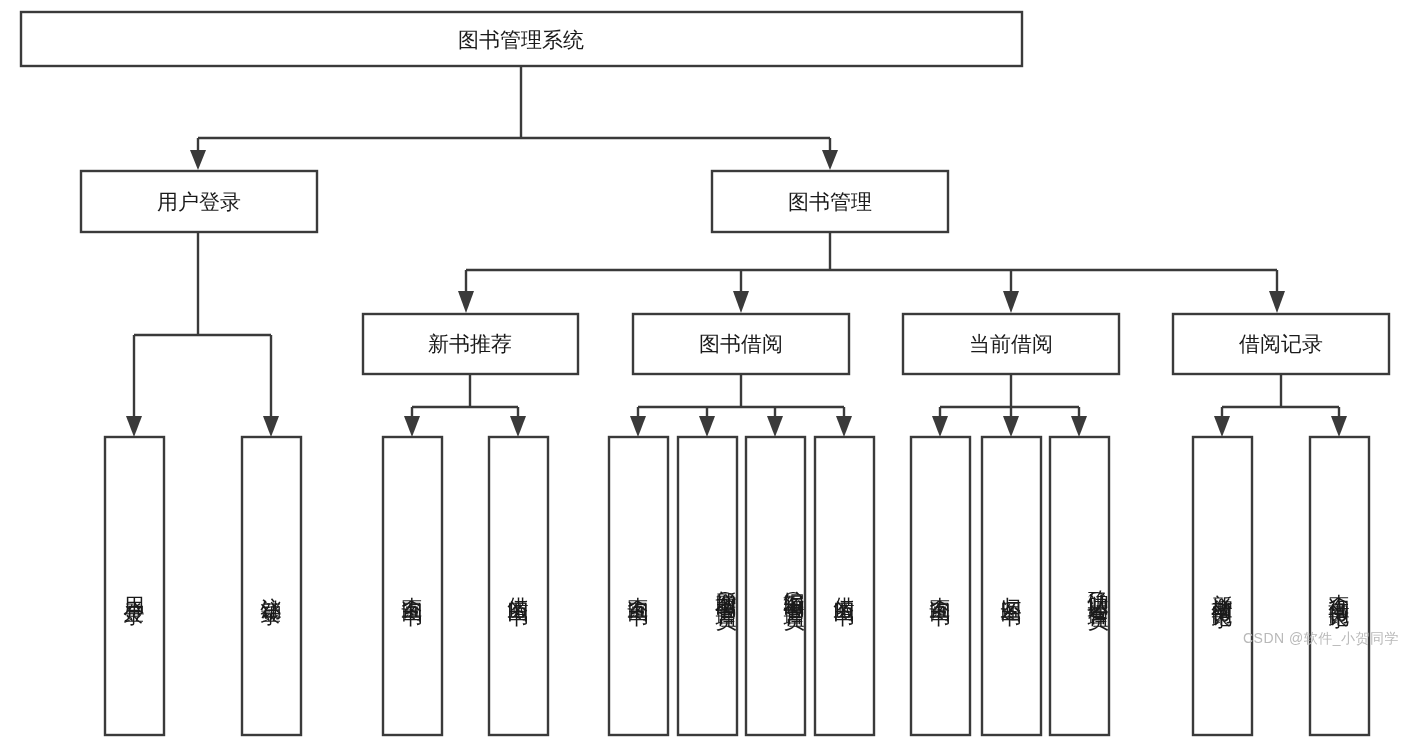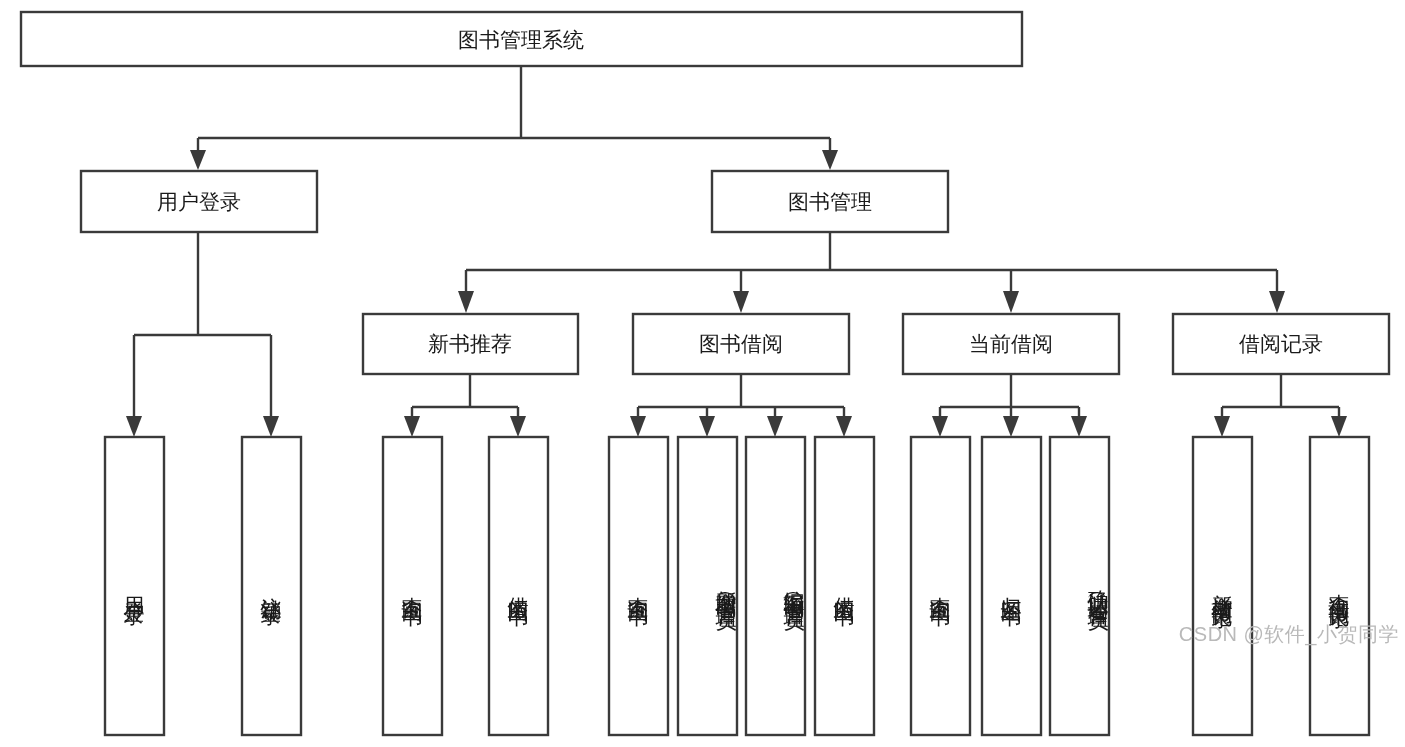--- a/index.html
+++ b/index.html
@@ -70,7 +70,7 @@
     right: 6px;
     bottom: 4px;
     font-family: "Liberation Sans", "DejaVu Sans", sans-serif;
-    font-size: 20px;
+    font-size: 14px;
     color: #b9b9b9;
     letter-spacing: 0.5px;
     white-space: nowrap;

